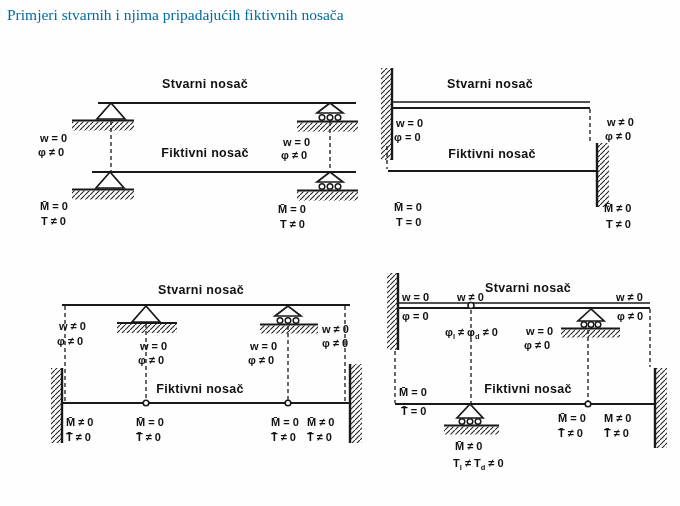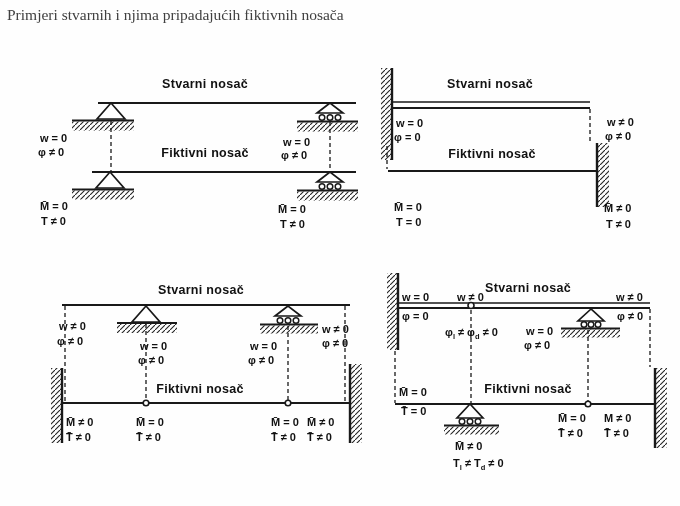--- a/index.html
+++ b/index.html
@@ -4,7 +4,7 @@
 <style>
   html,body{margin:0;padding:0;background:#fff;}
   .canvas{position:relative;width:680px;height:506px;background:#fefefe;overflow:hidden;}
-  .title{position:absolute;left:7px;top:6px;font-family:"Liberation Serif",serif;font-size:15.5px;color:#404040;white-space:nowrap;}
+  .title{position:absolute;left:7px;top:6px;font-family:"Liberation Serif",serif;font-size:15.5px;color:#0369a1;white-space:nowrap;}
   svg{position:absolute;left:0;top:0;}
   .beam{stroke:#191919;stroke-width:2.2;}
   .beamthin{stroke:#191919;stroke-width:1.4;}

